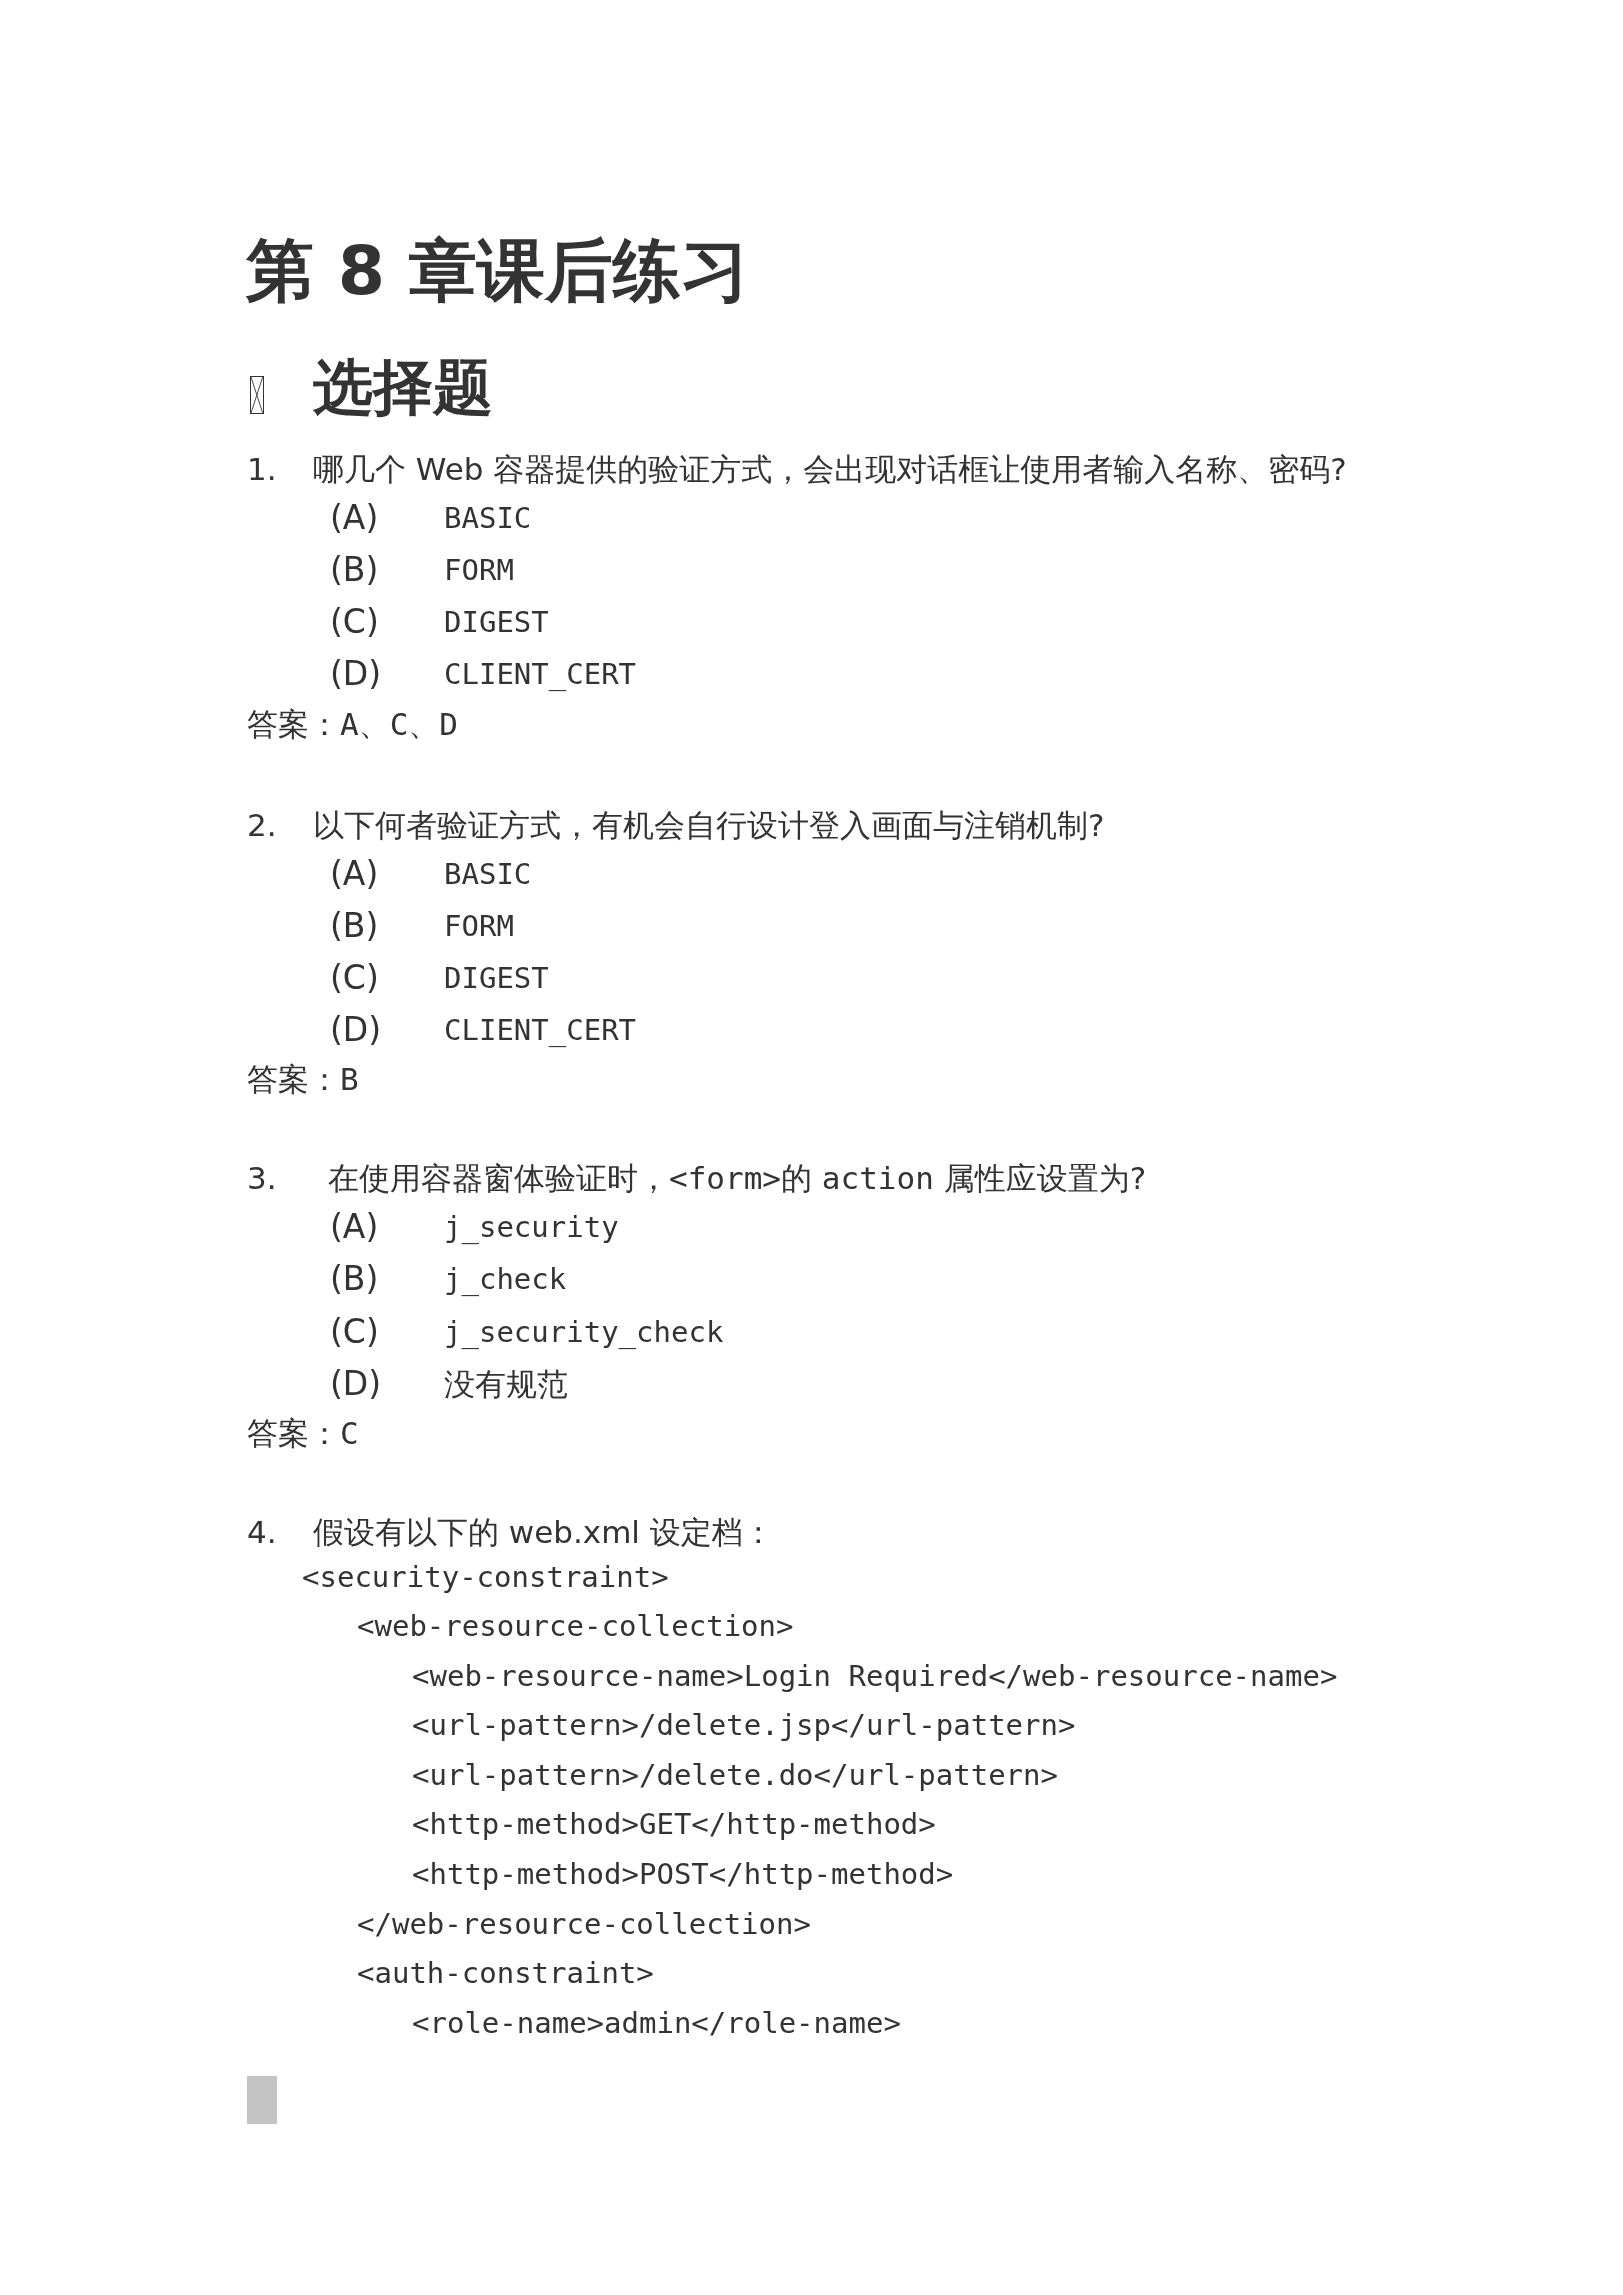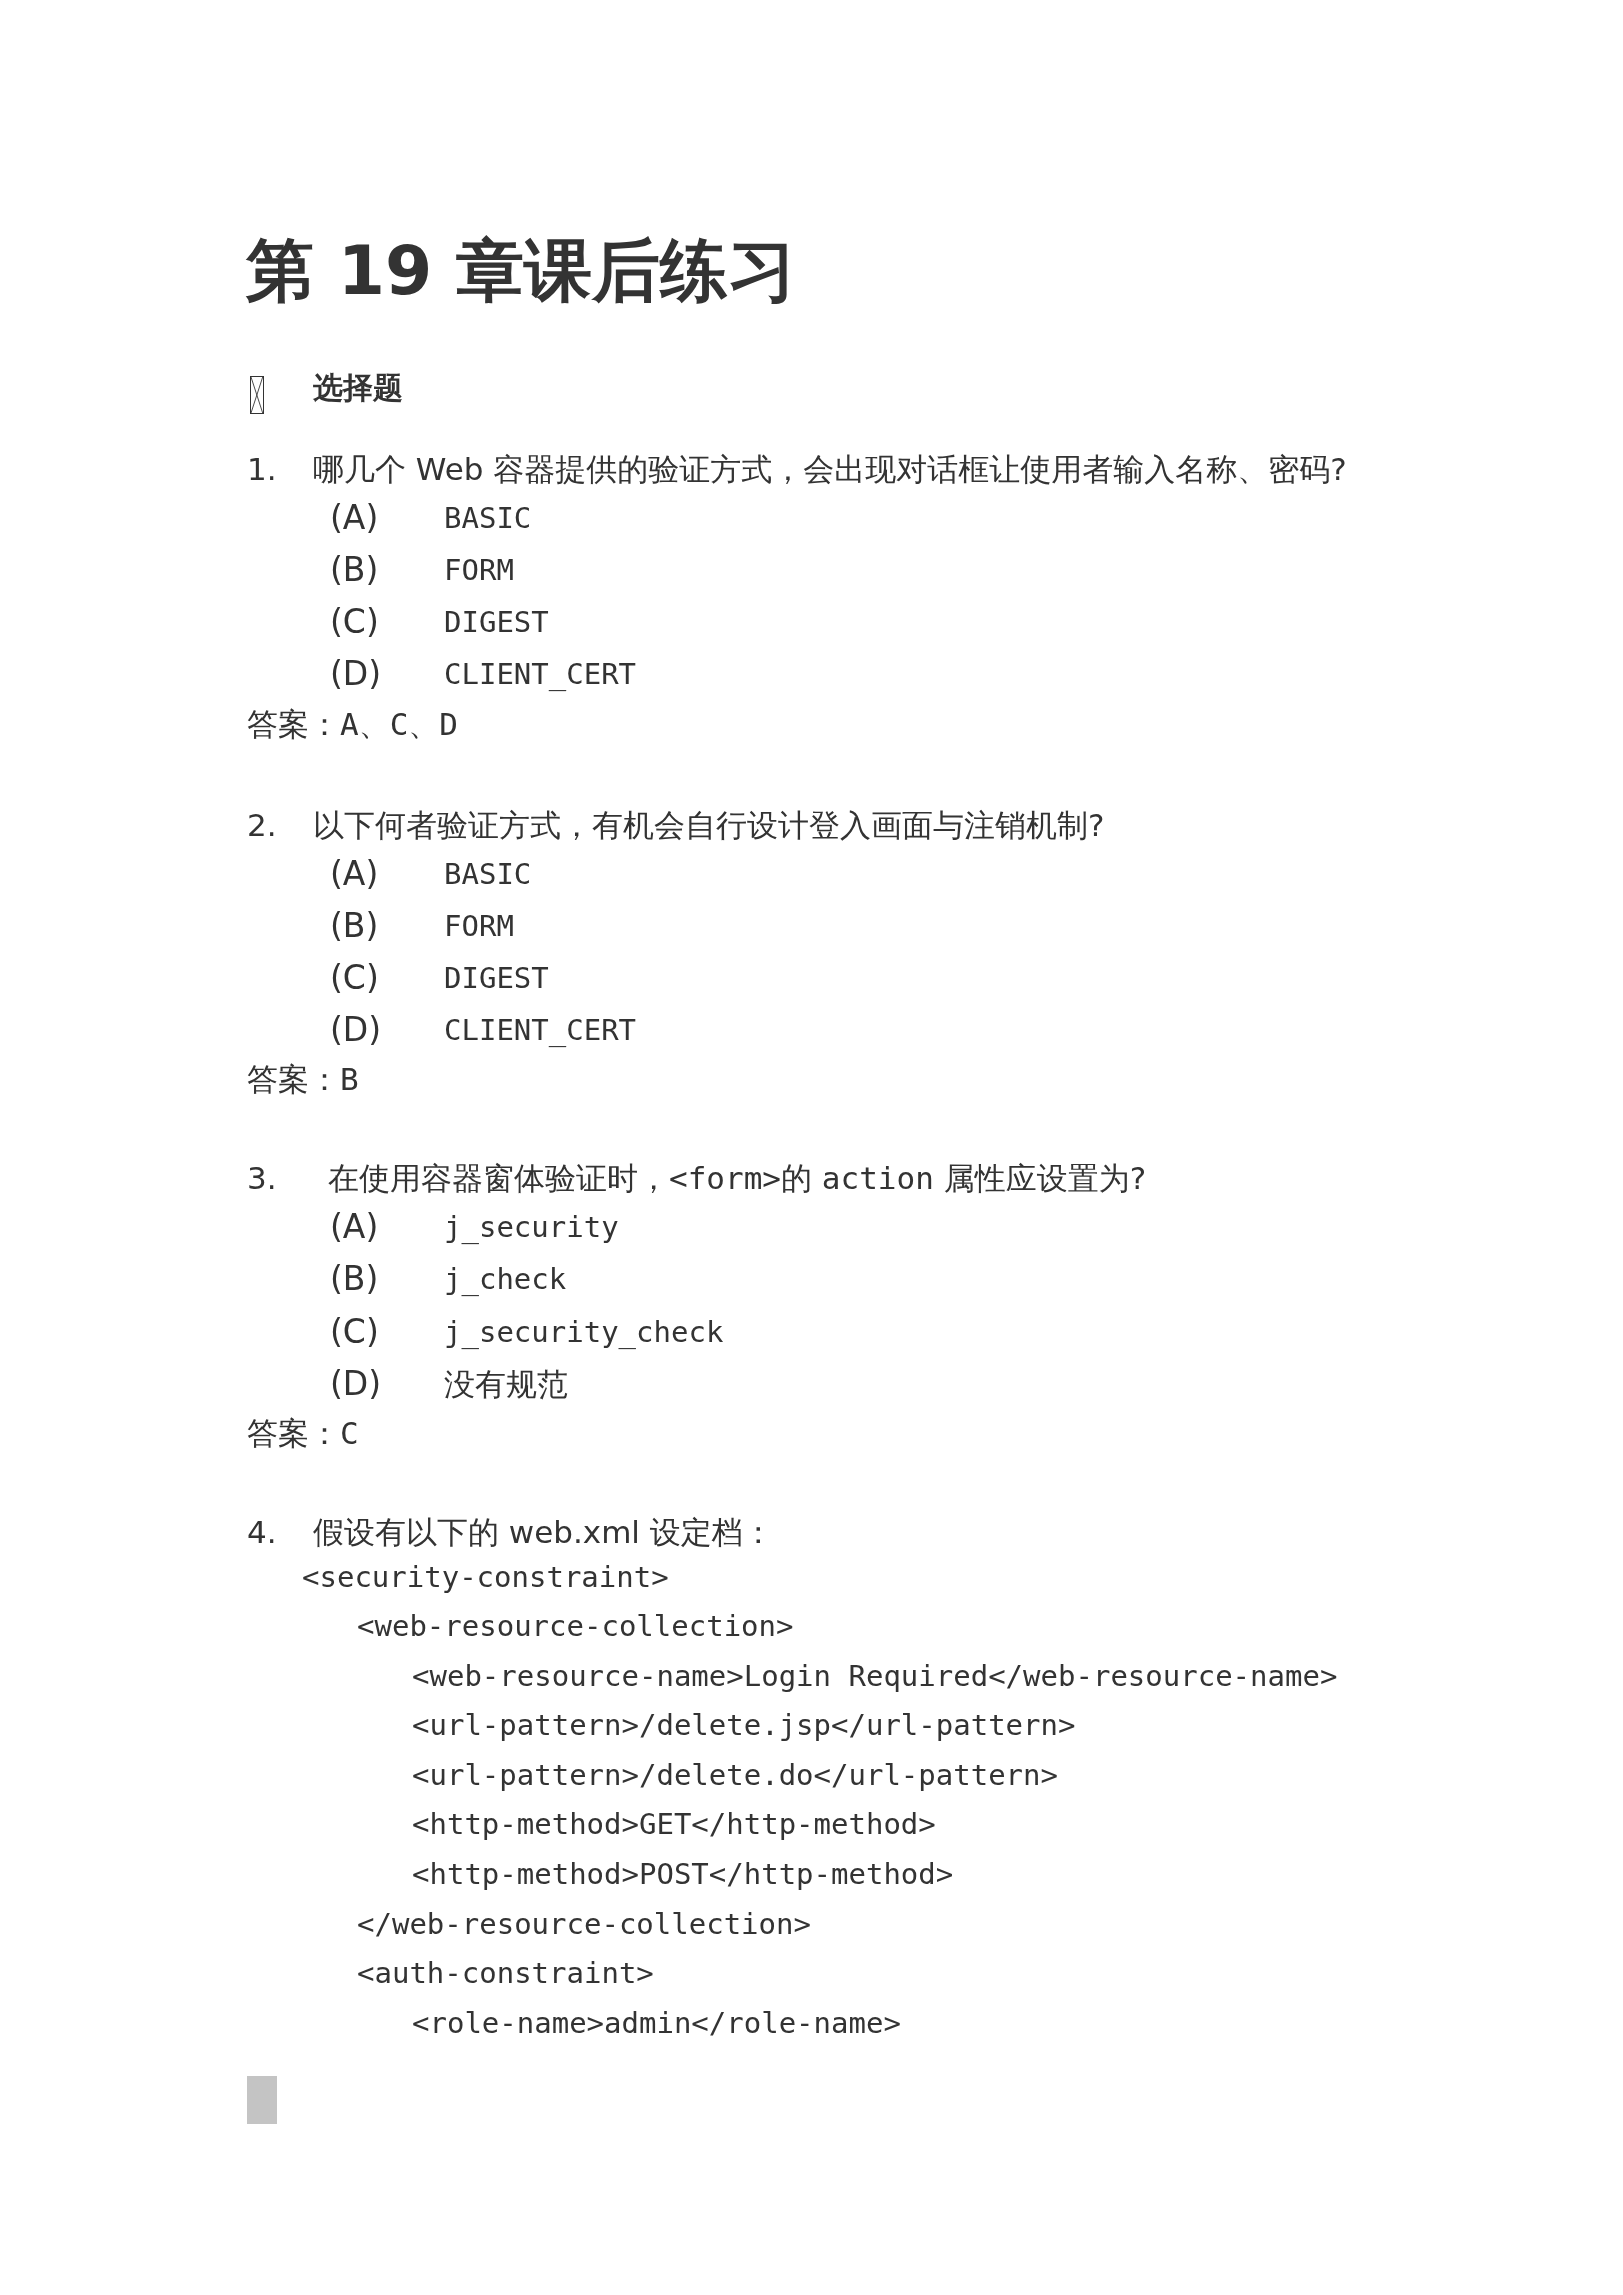--- a/index.html
+++ b/index.html
@@ -31,7 +31,7 @@
 </head>
 <body>
 
-<div class="abs title">第 19 章课后练习</div>
+<div class="abs title">第 8 章课后练习</div>
 
 <div class="abs section-marker">
   <svg viewBox="0 0 28 78" preserveAspectRatio="none">

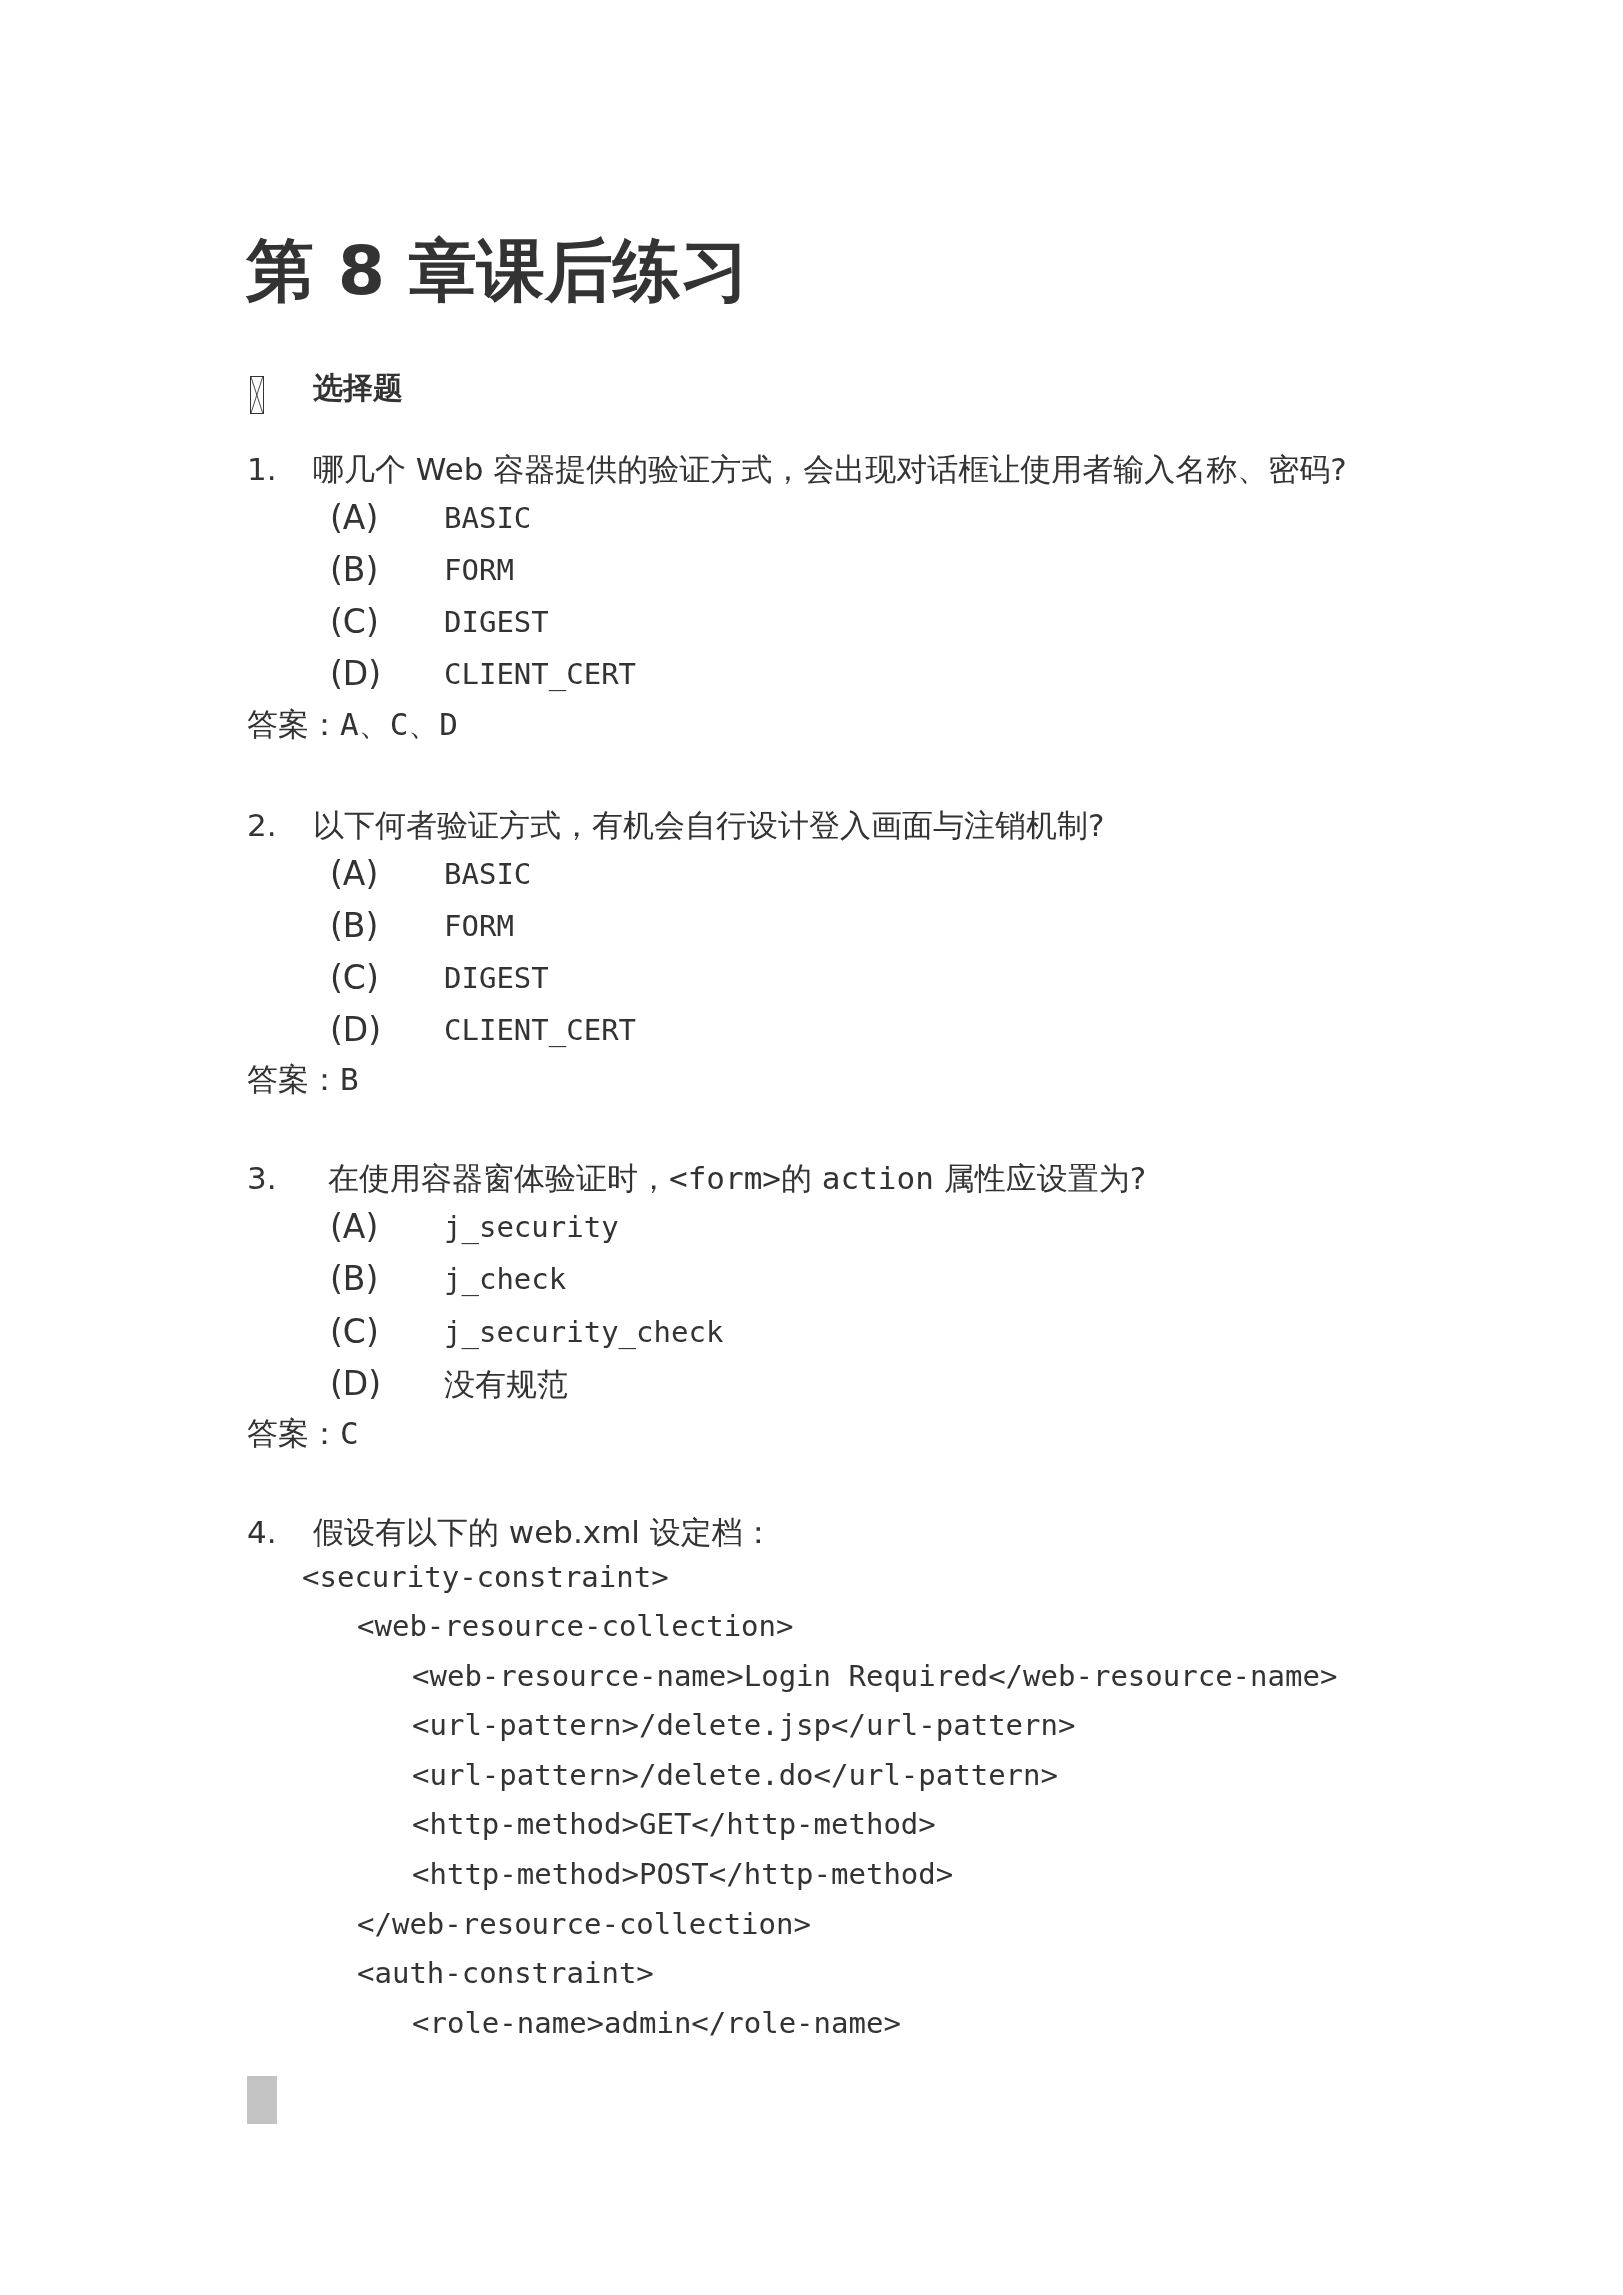--- a/index.html
+++ b/index.html
@@ -17,7 +17,7 @@
     }
     .section-marker svg { position: absolute; left: 0; top: 0; width: 100%; height: 100%; }
     .section-title {
-      left: 313px; top: 358px; font-size: 30px; font-weight: bold; line-height: 59px;
+      left: 313px; top: 358px; font-size: 60px; font-weight: bold; line-height: 59px;
     }
     .q-num { font-size: 31px; line-height: 44px; }
     .q-text { font-size: 31px; line-height: 44px; }

